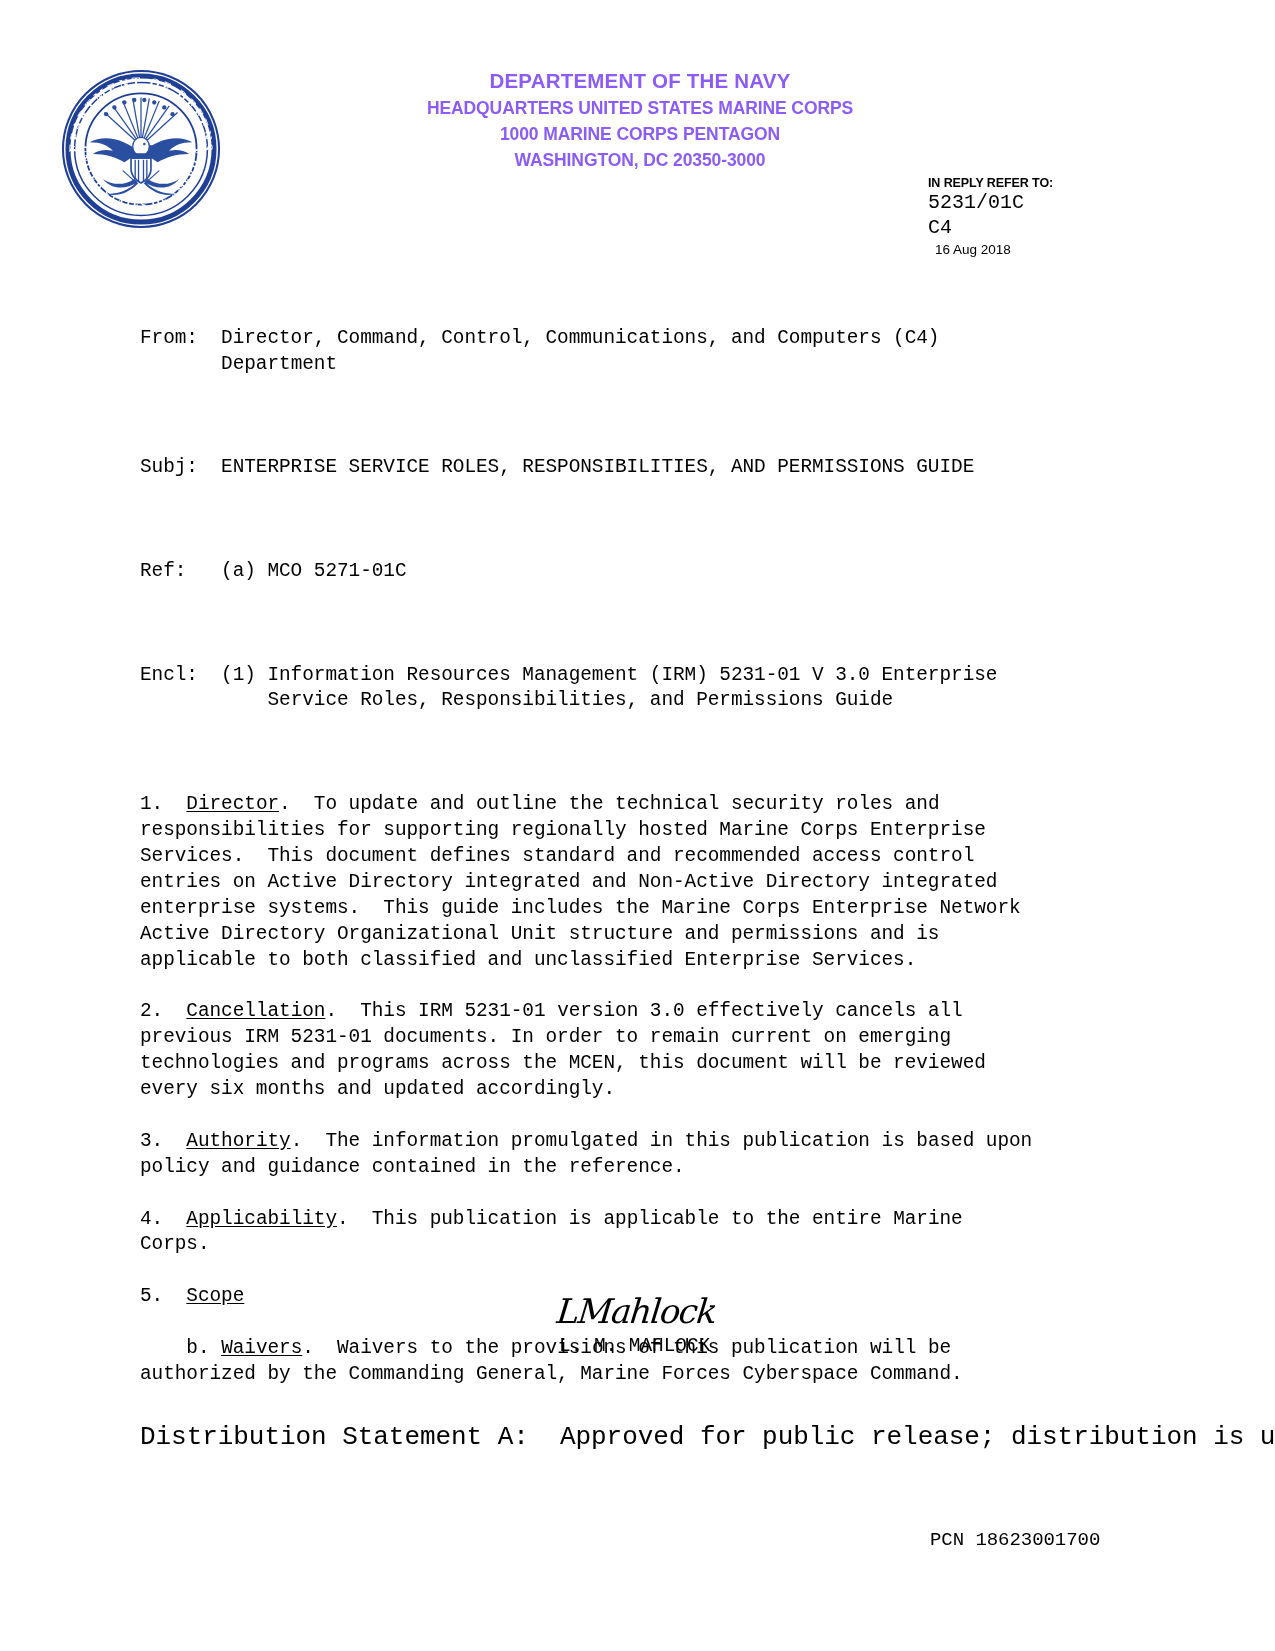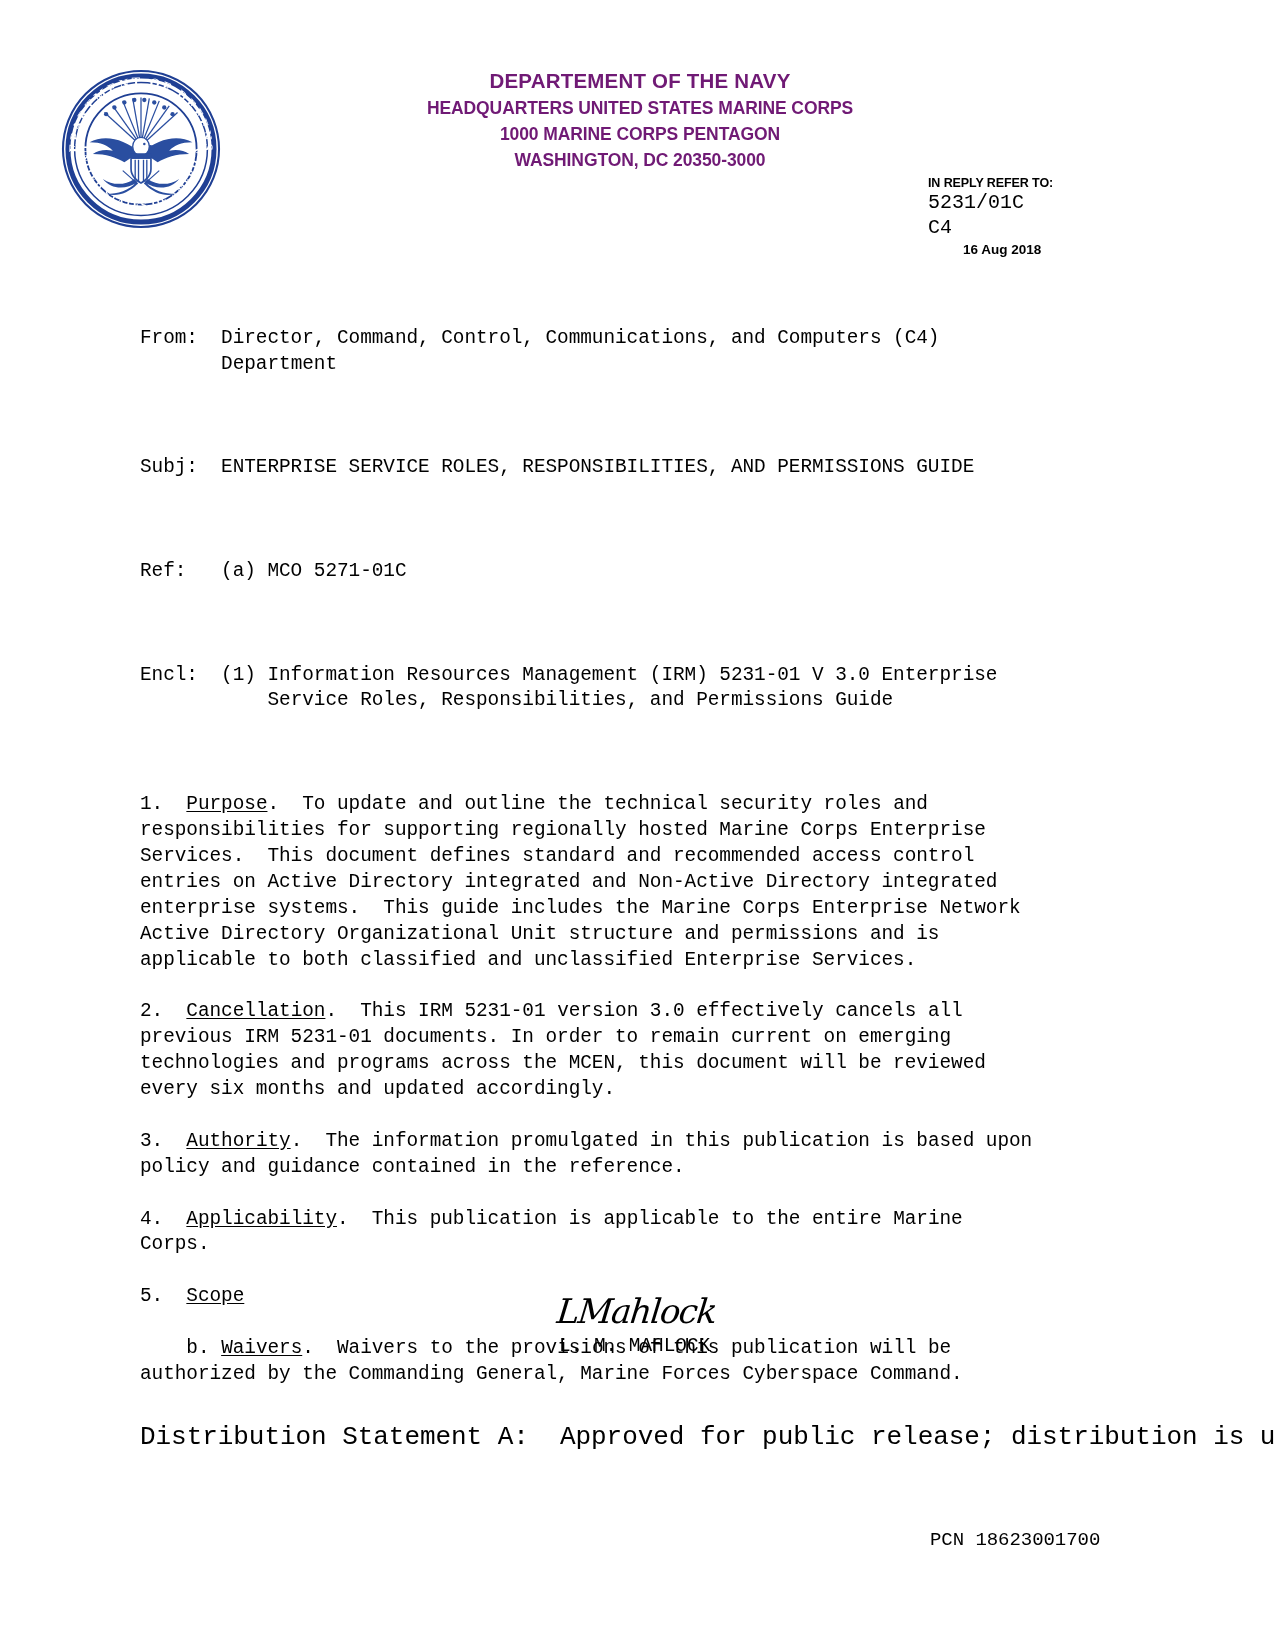--- a/index.html
+++ b/index.html
@@ -41,7 +41,7 @@
     text-align: center;
     font-family: "Liberation Sans", "DejaVu Sans", sans-serif;
     font-weight: bold;
-    color: #701a75;
+    color: #8b5cf6;
     line-height: 1.47;
   }
   #letterhead-titles .l1 { font-size: 20.5px; letter-spacing: .2px; }

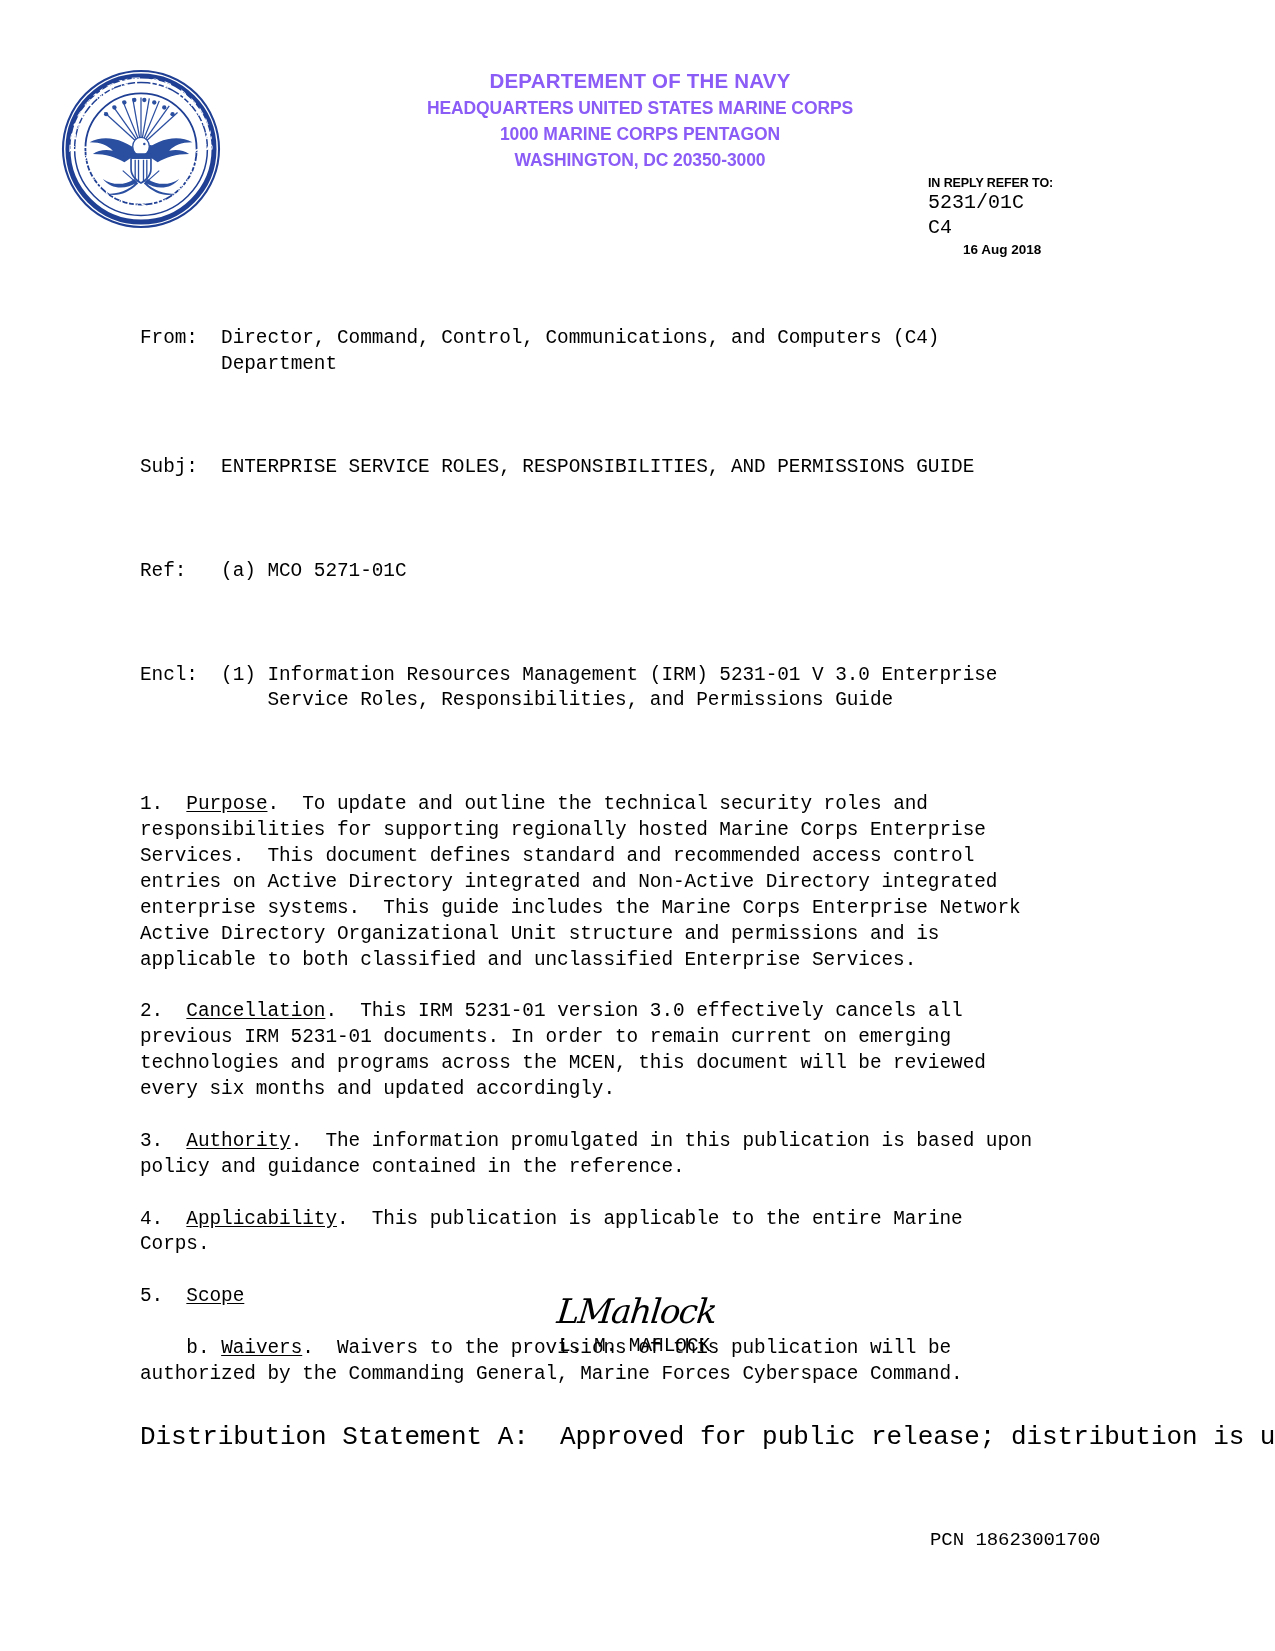--- a/index.html
+++ b/index.html
@@ -73,9 +73,9 @@
   }
   #reply-block .reply-date {
     font-family: "Liberation Sans", "DejaVu Sans", sans-serif;
-    font-weight: bold;
+    font-weight: normal;
     font-size: 13.5px;
-    margin-left: 103px;
+    margin-left: 75px;
     margin-top: 2px;
   }
 

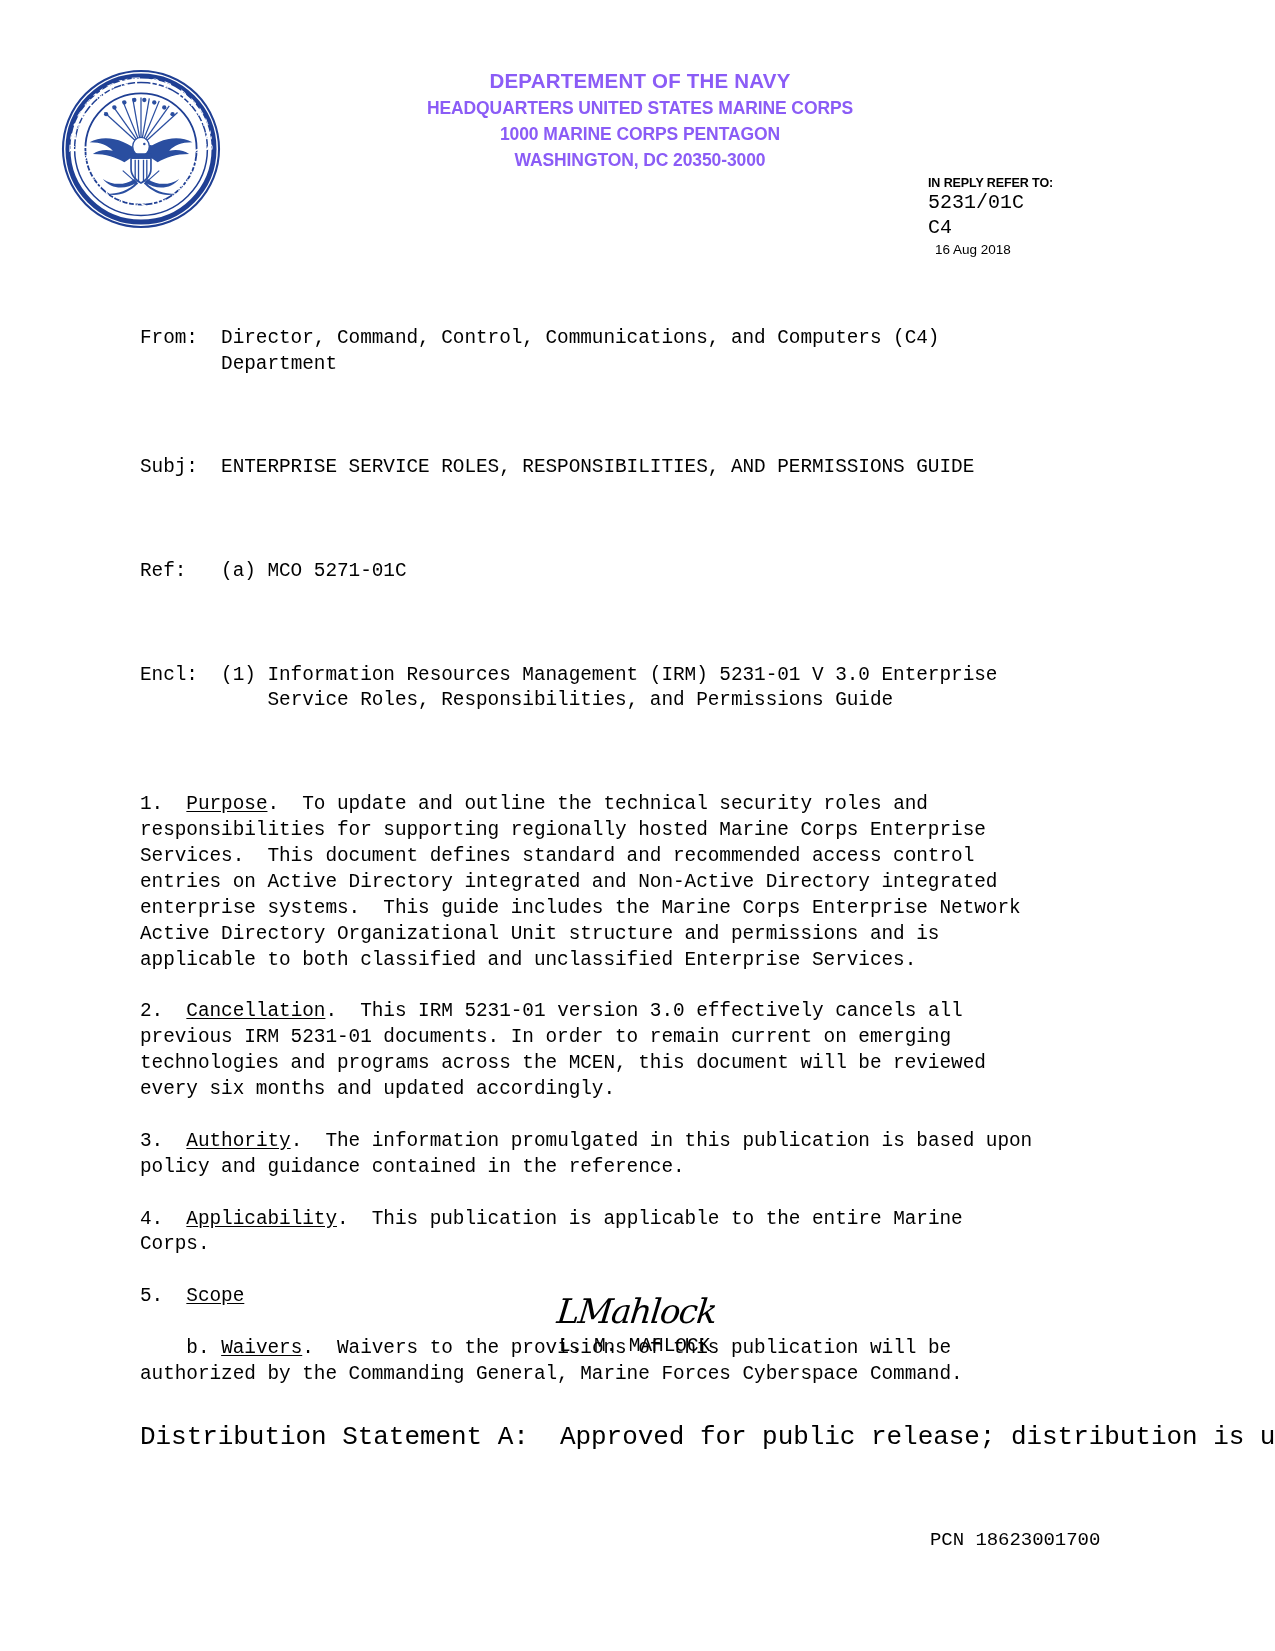--- a/index.html
+++ b/index.html
@@ -239,7 +239,7 @@
   <div class="para">Ref:   (a) MCO 5271-01C</div>
   <div class="para">Encl:  (1) Information Resources Management (IRM) 5231-01 V 3.0 Enterprise
            Service Roles, Responsibilities, and Permissions Guide</div>
-  <div id="numbered-paragraphs"><div class="para"><span>1.  </span><u>Purpose</u><span>.  To update and outline the technical security roles and
+  <div id="numbered-paragraphs"><div class="para"><span>1.  </span><u>Director</u><span>.  To update and outline the technical security roles and
 responsibilities for supporting regionally hosted Marine Corps Enterprise
 Services.  This document defines standard and recommended access control
 entries on Active Directory integrated and Non-Active Directory integrated

